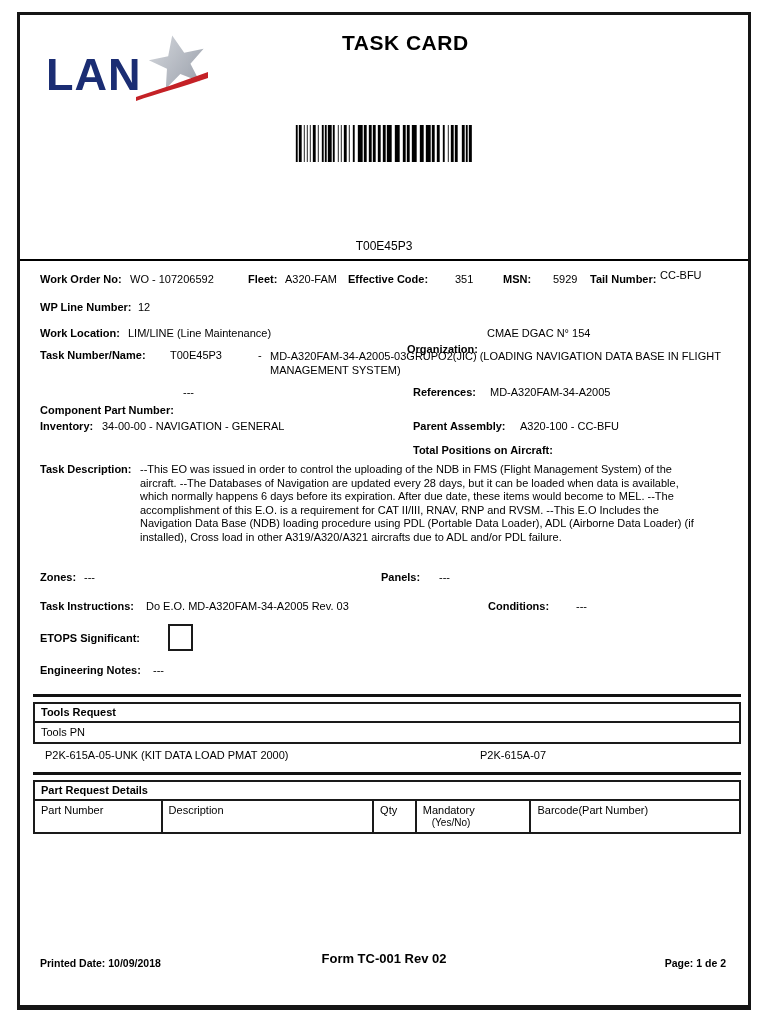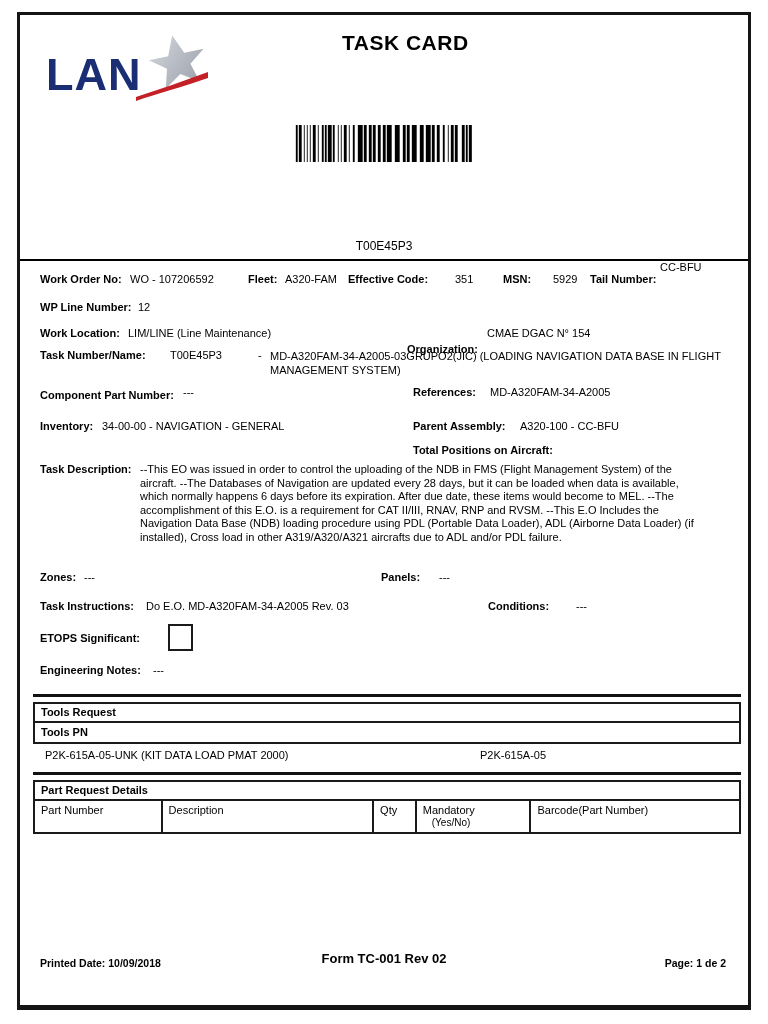--- a/index.html
+++ b/index.html
@@ -153,7 +153,7 @@
       <span class="f b" style="left:483px; top:258px;">MSN:</span>
       <span class="f" style="left:533px; top:258px;">5929</span>
       <span class="f b" style="left:570px; top:258px;">Tail Number:</span>
-      <span class="f" style="left:640px; top:246px;">CC-BFU</span>
+      <span class="f" style="left:640px; top:254px;">CC-BFU</span>
 
       <span class="f b" style="left:20px; top:286px;">WP Line Number:</span>
       <span class="f" style="left:118px; top:286px;">12</span>

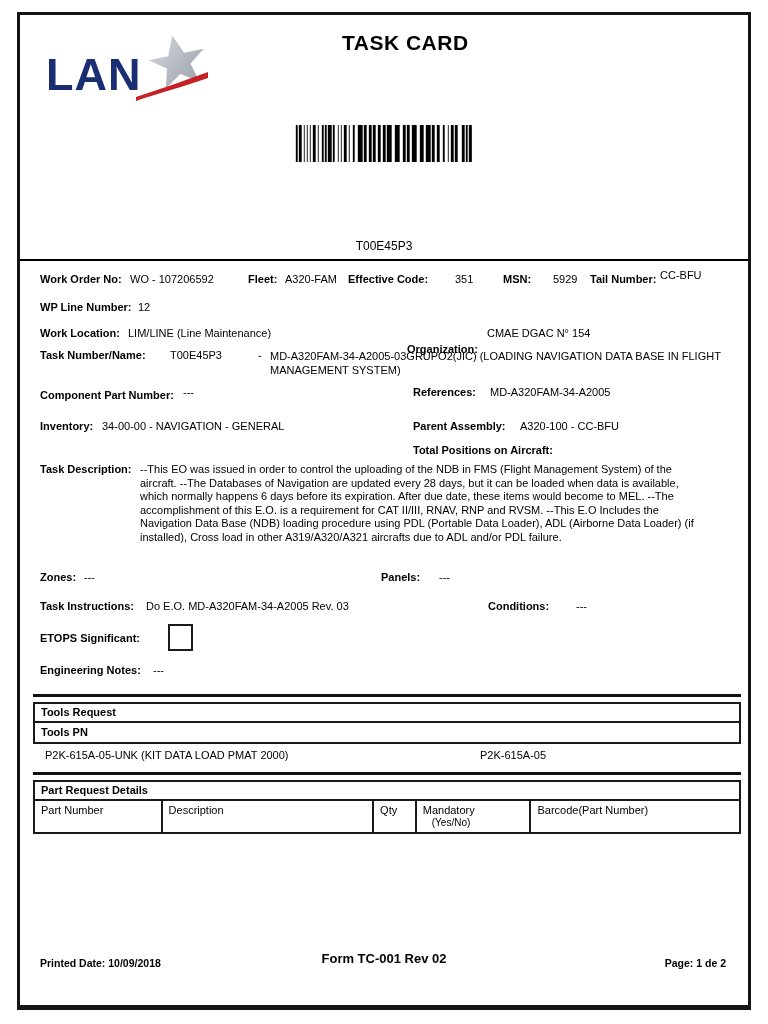--- a/index.html
+++ b/index.html
@@ -168,7 +168,7 @@
       <span class="f" style="left:238px; top:334px;">-</span>
       <div class="f wrap" style="left:250px; top:334px; width:462px; line-height:14px;">MD-A320FAM-34-A2005-03GRUPO2(JIC) (LOADING NAVIGATION DATA BASE IN FLIGHT MANAGEMENT SYSTEM)</div>
 
-      <span class="f b" style="left:20px; top:374px;">Component Part Number:</span>
+      <span class="f b" style="left:20px; top:389px;">Component Part Number:</span>
       <span class="f" style="left:163px; top:371px;">---</span>
       <span class="f b" style="left:393px; top:371px;text-align:center;">References:</span>
       <span class="f" style="left:470px; top:371px;">MD-A320FAM-34-A2005</span>

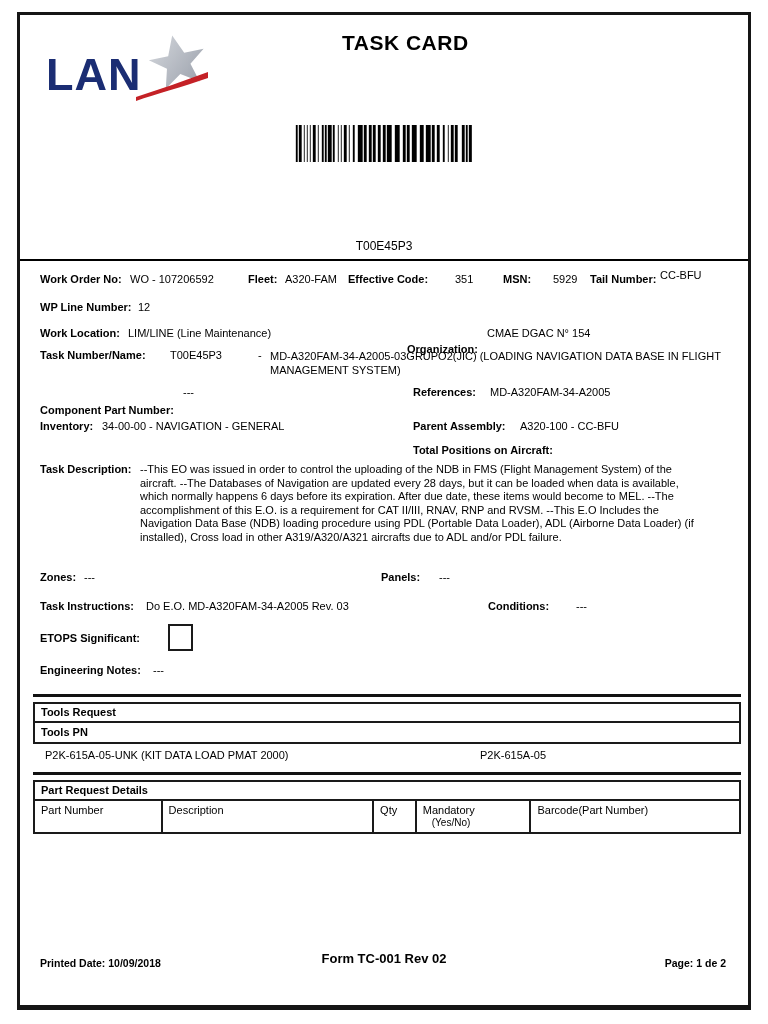--- a/index.html
+++ b/index.html
@@ -203,7 +203,7 @@
       <div class="tbl" style="top:687px;">
         <div class="title-row">Tools Request</div>
         <div class="hdr-row">
-          <div class="cell" style="width:318px;font-weight:bold;">Tools PN</div>
+          <div class="cell" style="width:318px;">Tools PN</div>
         </div>
       </div>
       <span class="f" style="left:25px; top:734px;">P2K-615A-05-UNK (KIT DATA LOAD PMAT 2000)</span>

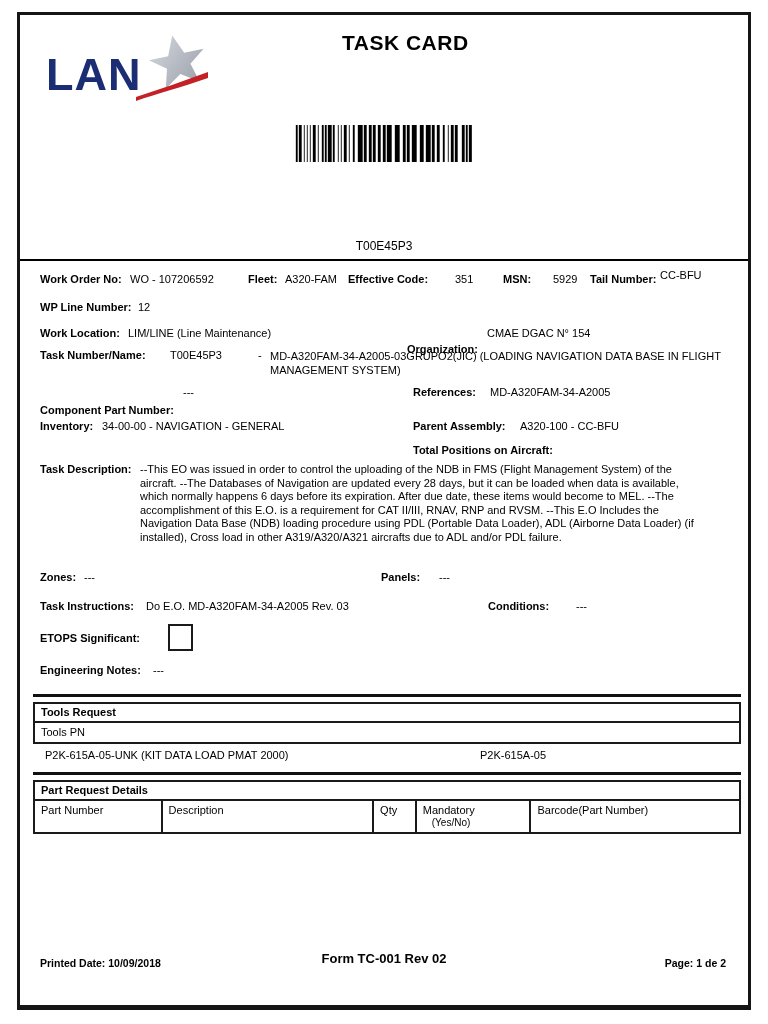--- a/index.html
+++ b/index.html
@@ -207,7 +207,7 @@
         </div>
       </div>
       <span class="f" style="left:25px; top:734px;">P2K-615A-05-UNK (KIT DATA LOAD PMAT 2000)</span>
-      <span class="f" style="left:460px; top:734px;">P2K-615A-05</span>
+      <span class="f" style="left:460px; top:734px;">P2K-615A-07</span>
 
       <div class="rule" style="top:757px;"></div>
       <div class="tbl" style="top:765px;">

